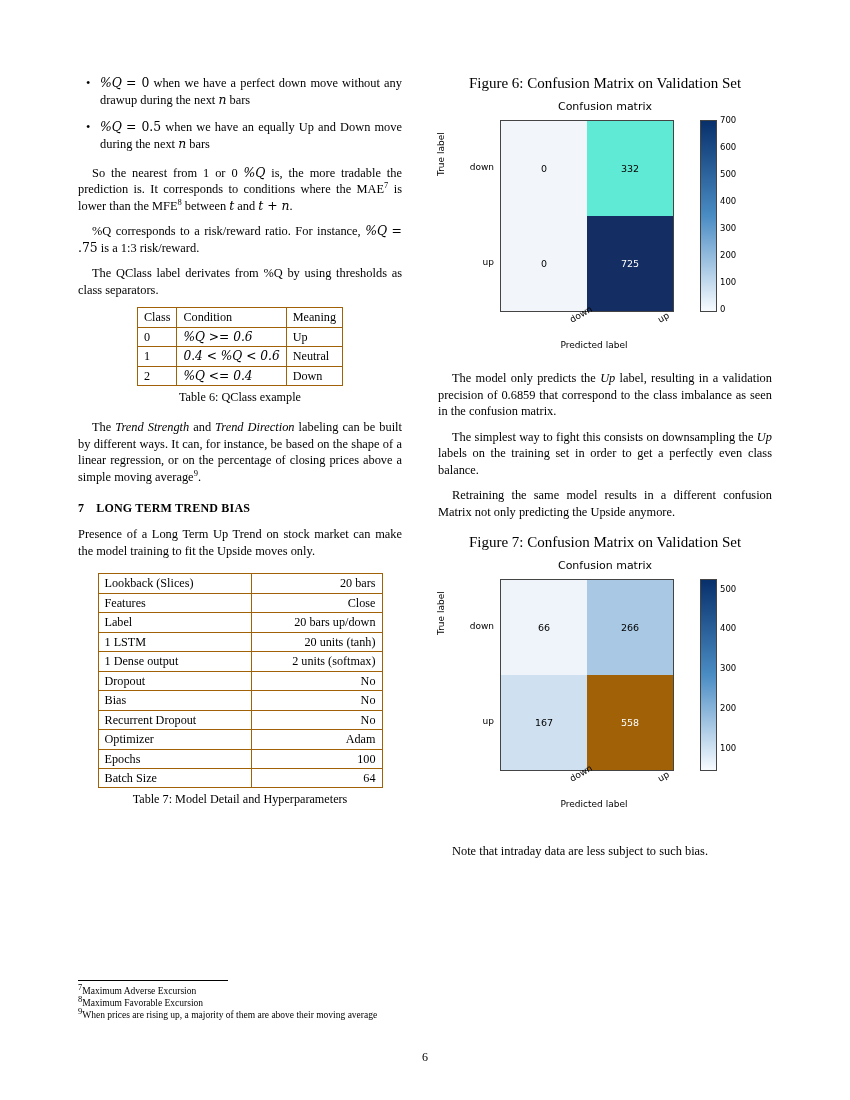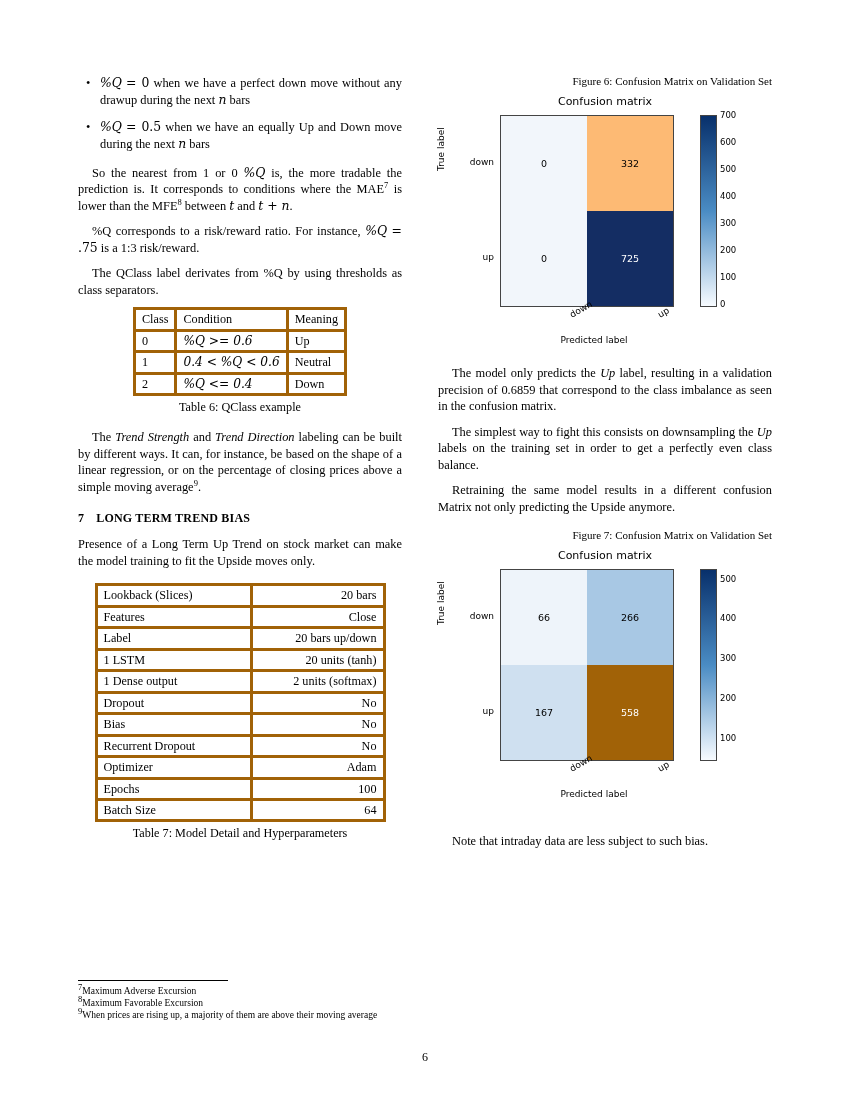--- a/index.html
+++ b/index.html
@@ -87,8 +87,8 @@
     margin: 4px 0 14px 0;
   }
   .fig-caption {
-    font-size: 11px;
-    text-align: right;
+    font-size: 15px;
+    text-align: center;
     margin: 0 0 6px 0;
   }
 

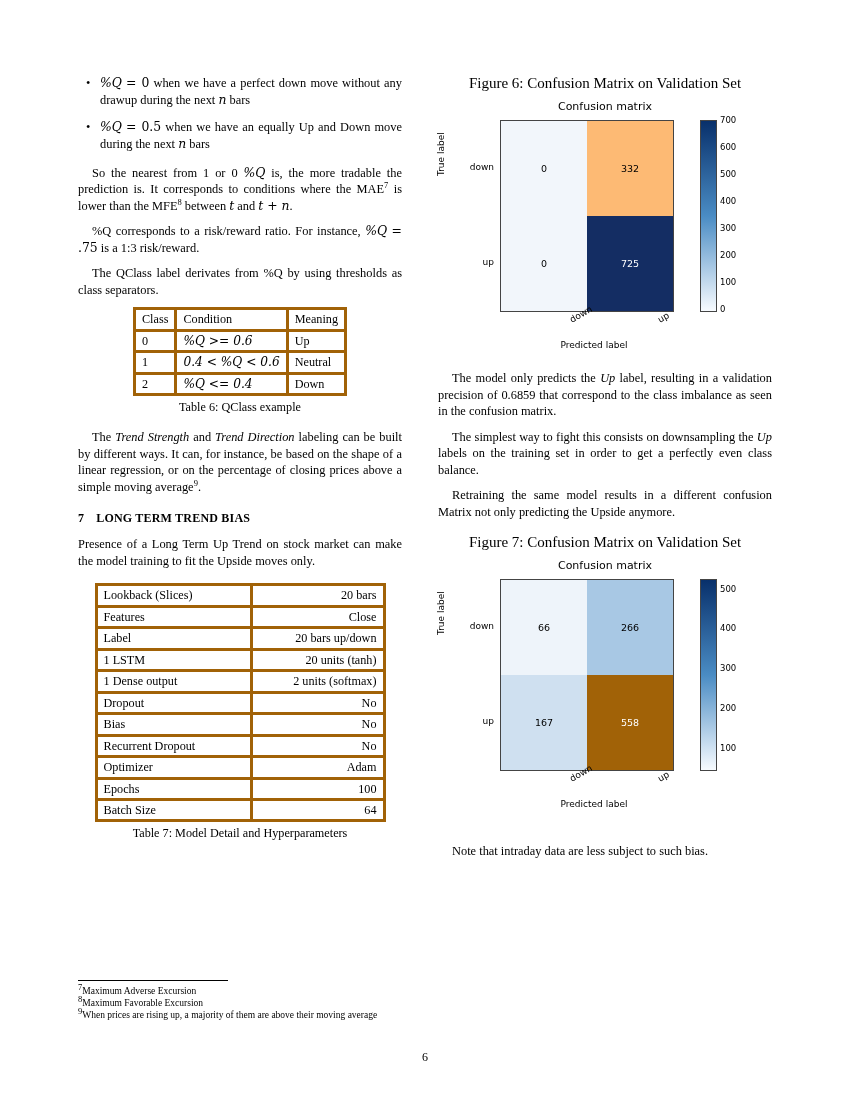--- a/index.html
+++ b/index.html
@@ -321,7 +321,7 @@
         <div class="cm-title">Confusion matrix</div>
         <div class="cm-grid">
           <div class="cm-cell" style="background:#f2f6fb;color:#000;">0</div>
-          <div class="cm-cell" style="background:#fdba74;color:#000;">332</div>
+          <div class="cm-cell" style="background:#5eead4;color:#000;">332</div>
           <div class="cm-cell" style="background:#f2f6fb;color:#000;">0</div>
           <div class="cm-cell" style="background:#142d63;color:#fff;">725</div>
         </div>

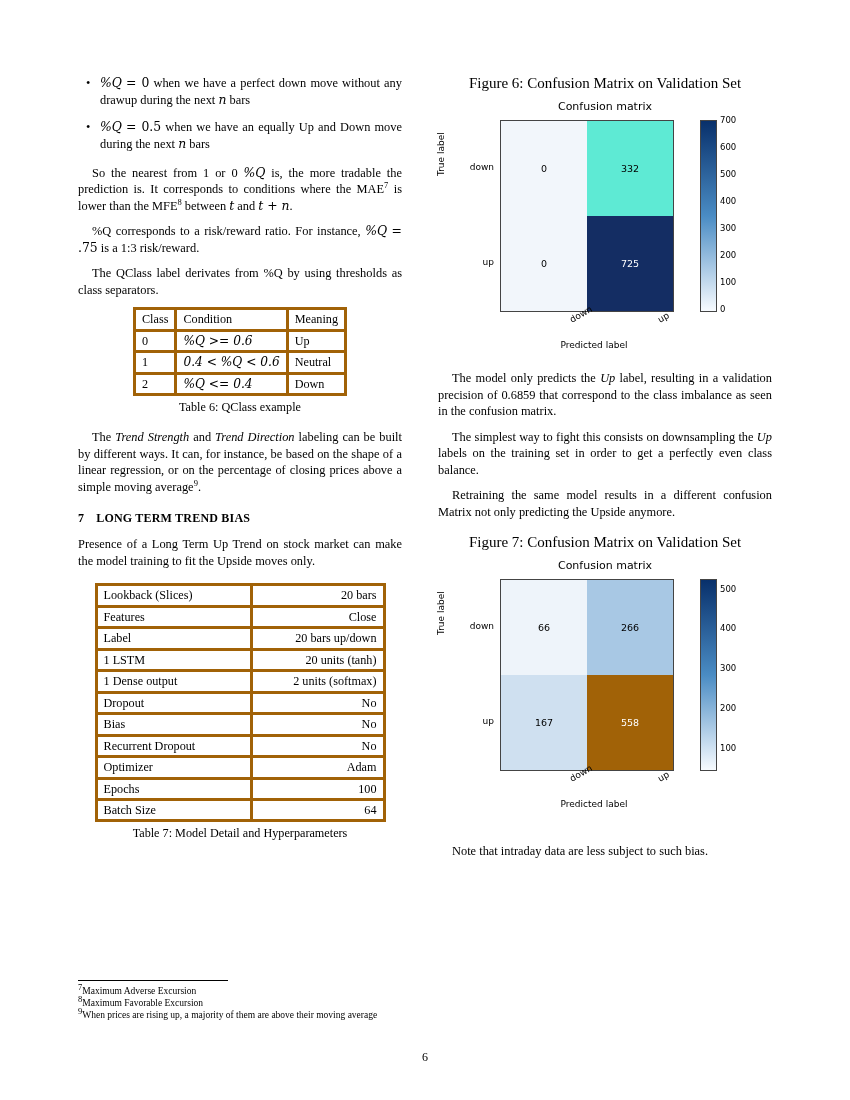--- a/index.html
+++ b/index.html
@@ -77,7 +77,7 @@
     margin: 6px auto 4px auto;
   }
   table.tbl td {
-    border: 3px solid #a16207;
+    border: 1px solid #a16207;
     padding: 1px 6px;
     line-height: 1.35;
   }

